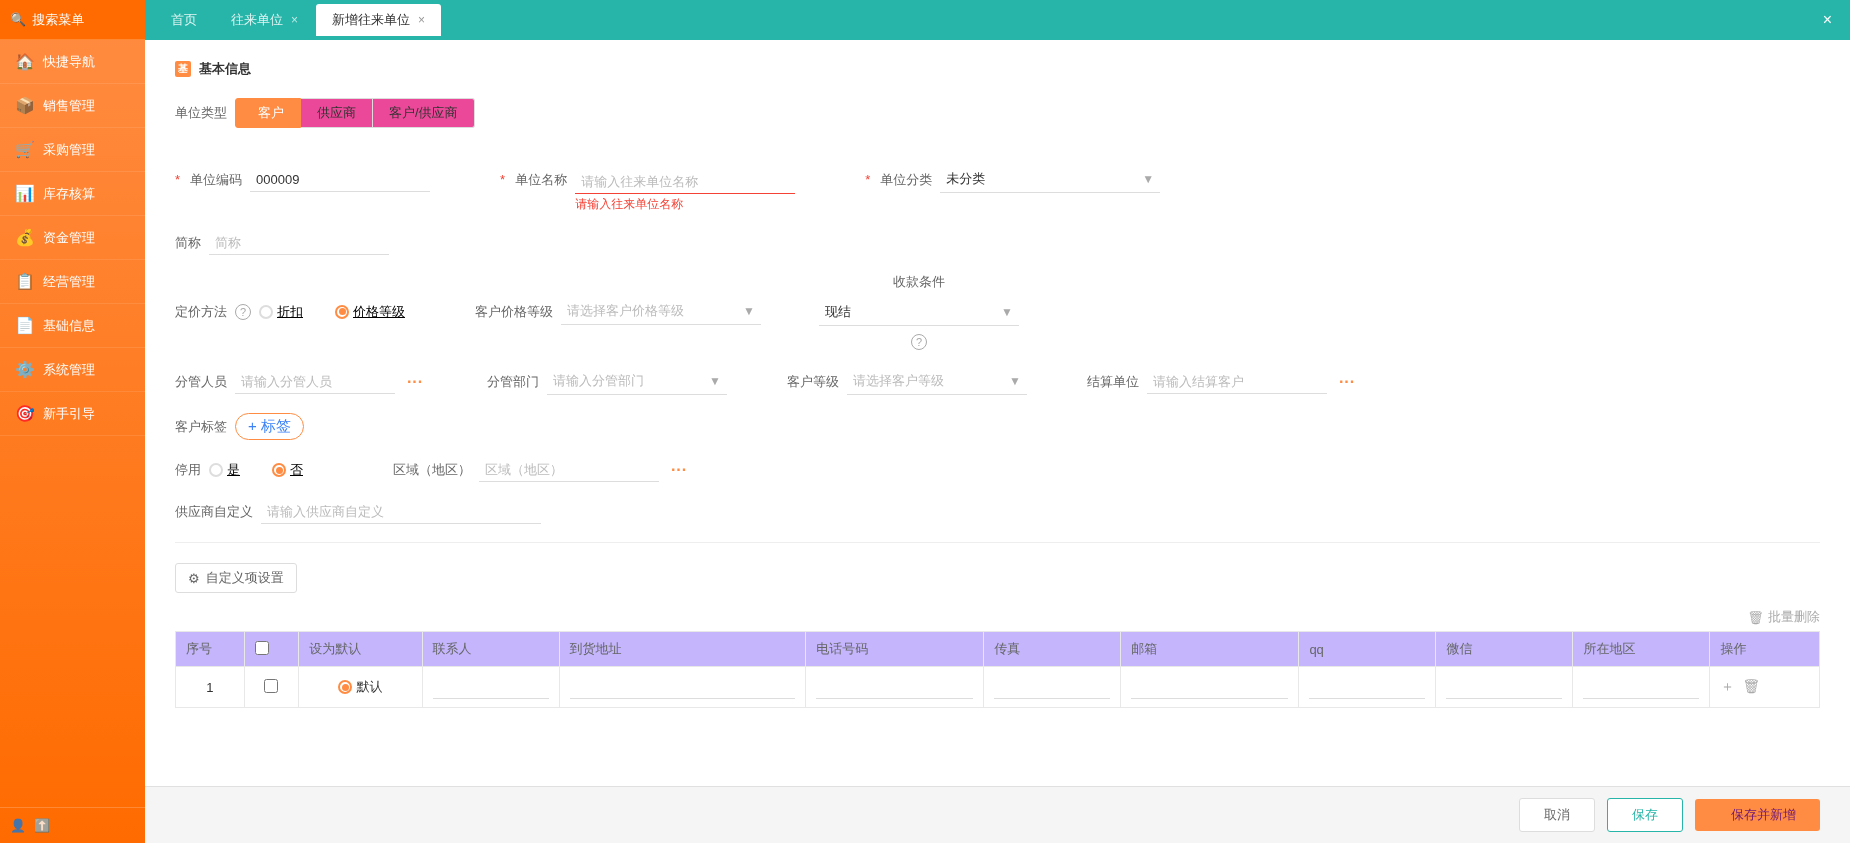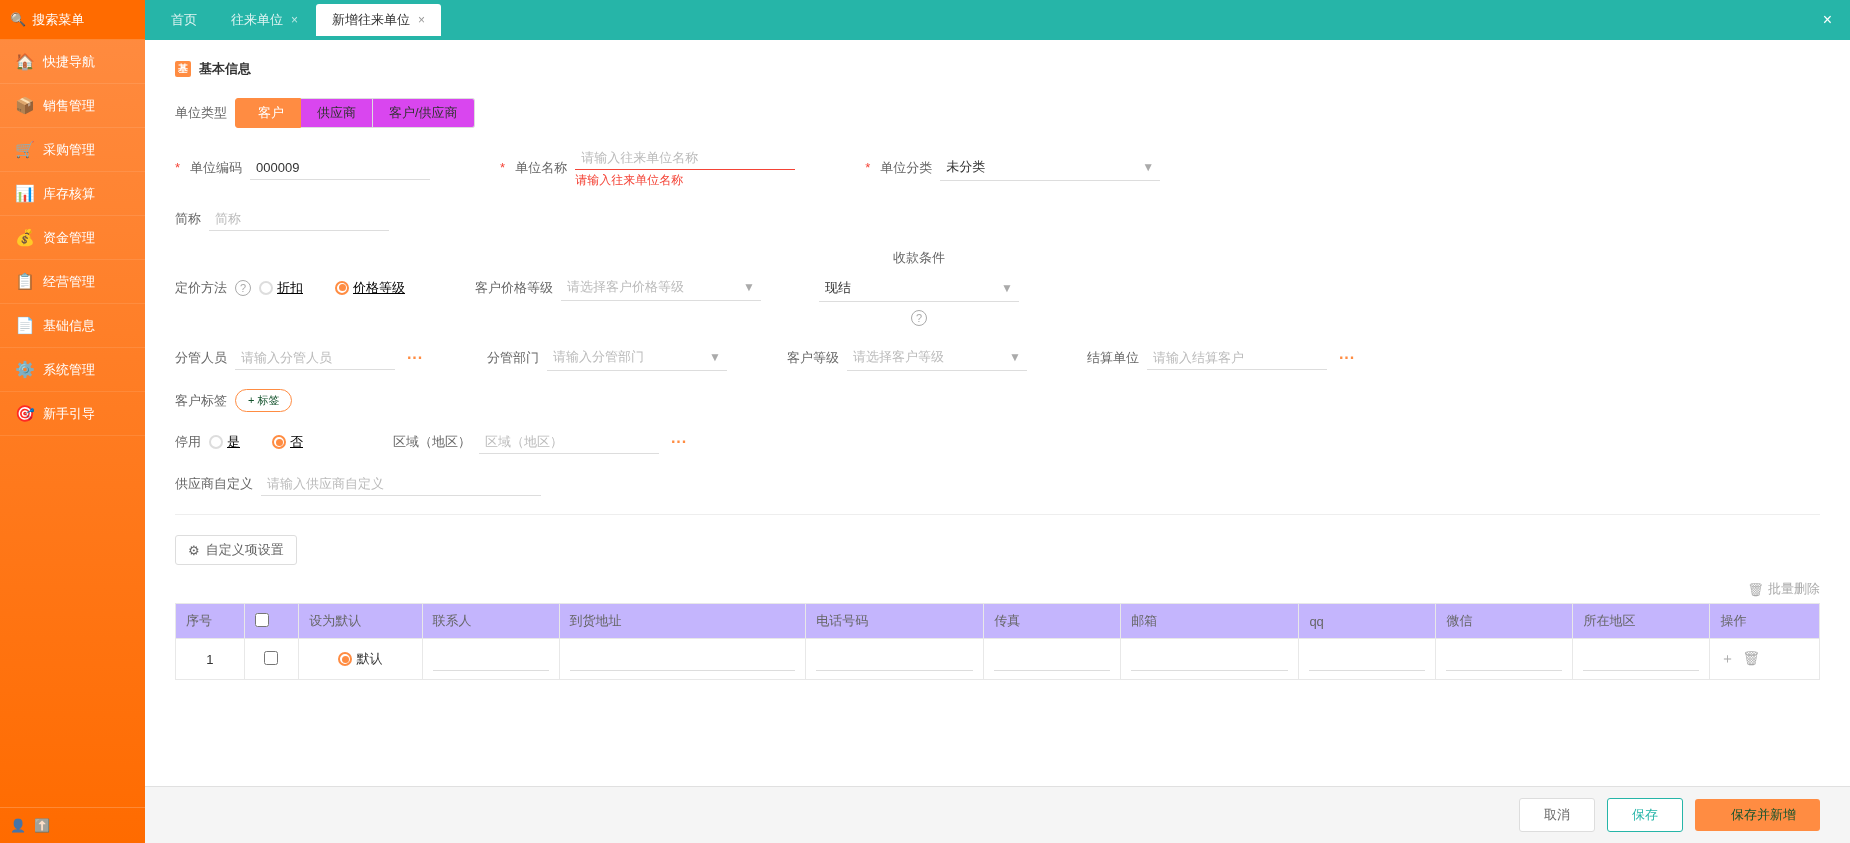--- a/index.html
+++ b/index.html
@@ -178,7 +178,7 @@
     .unit-btn {
       padding: 5px 16px;
       border: 1px solid #ddd;
-      background: #d946ef;
+      background: #ec4899;
       cursor: pointer;
       font-size: 13px;
       color: #333;

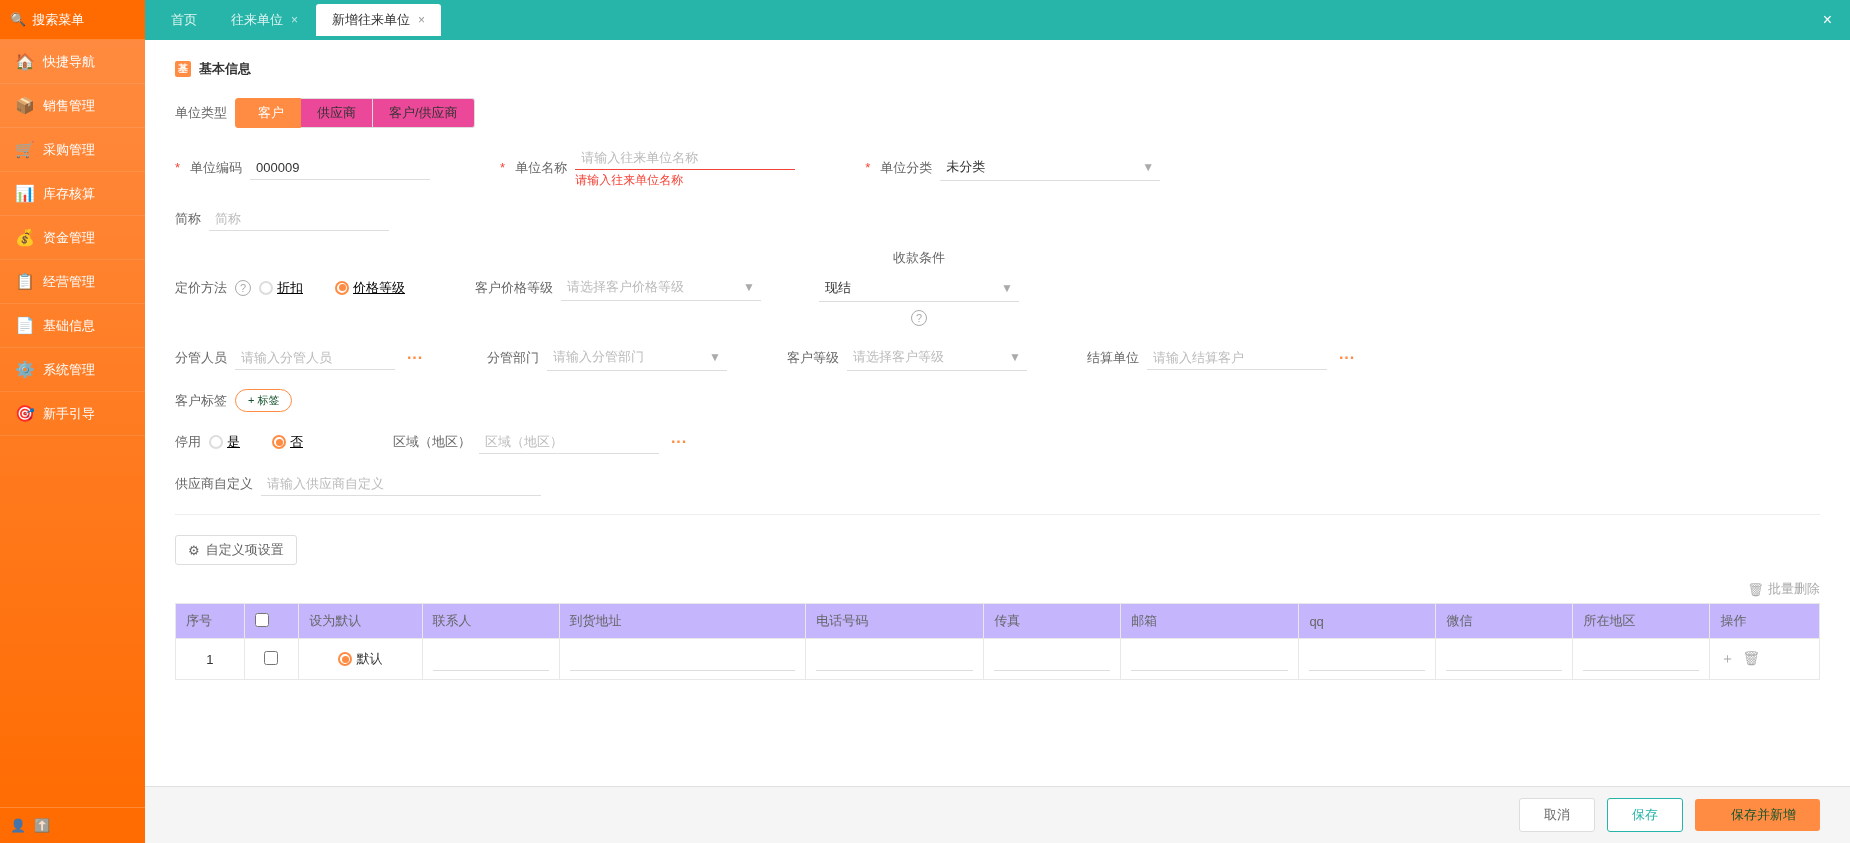--- a/index.html
+++ b/index.html
@@ -168,6 +168,7 @@
     .input-with-error {
       display: flex;
       flex-direction: column;
+      margin-top: 24px;
     }
 
     

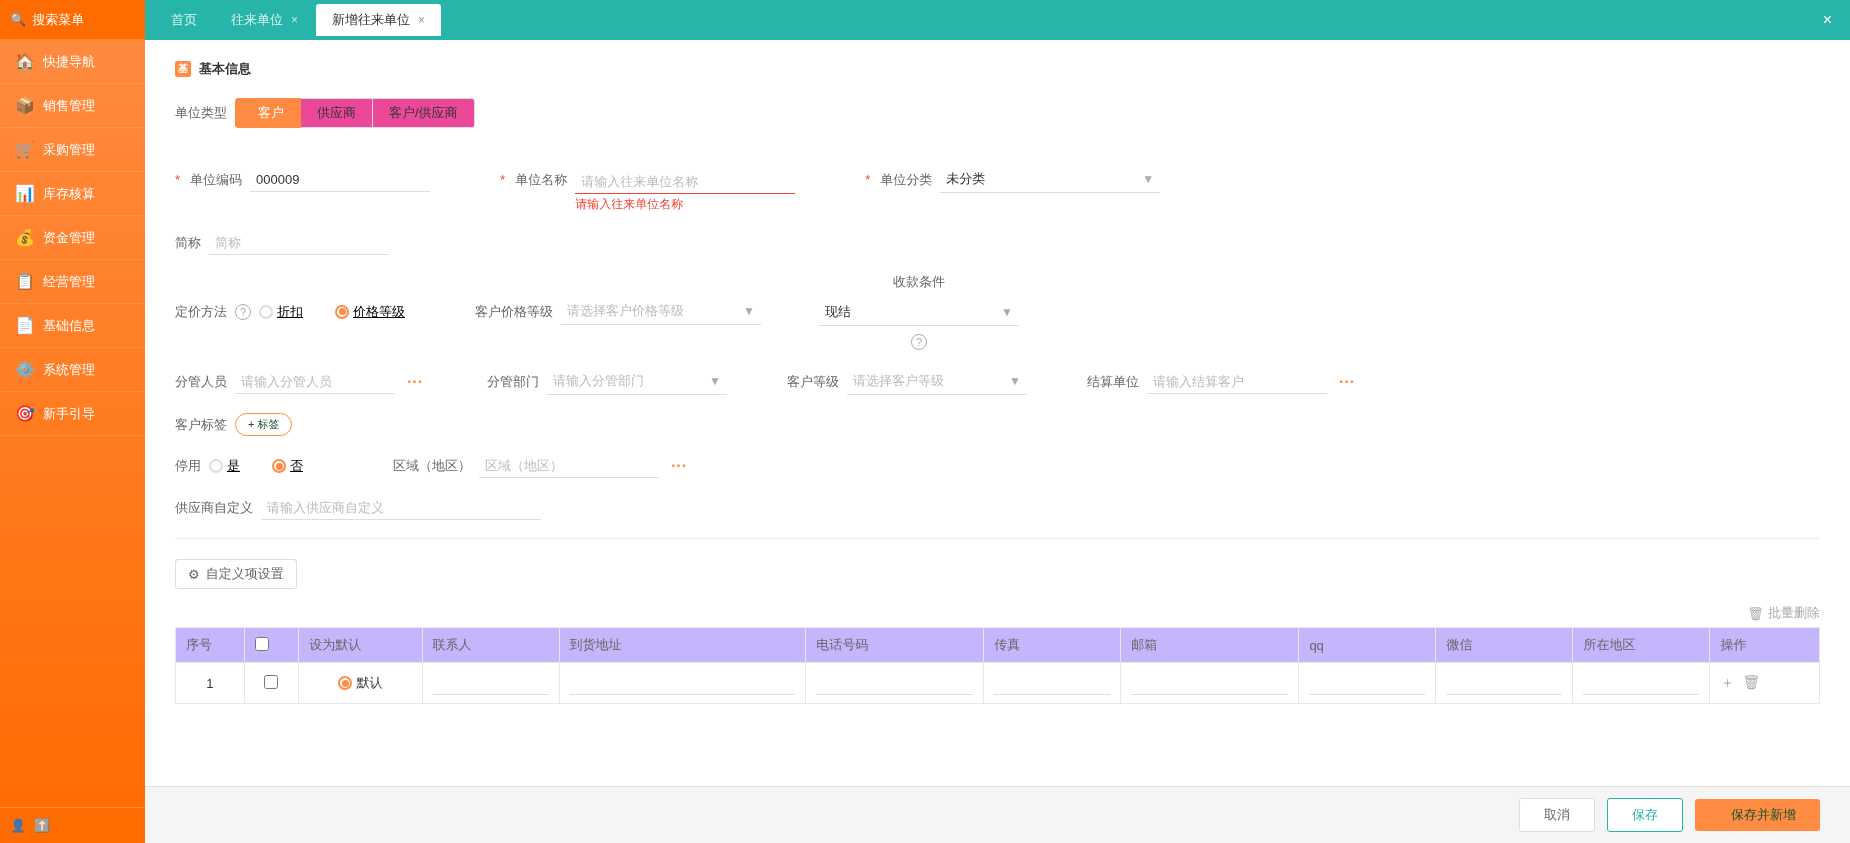--- a/index.html
+++ b/index.html
@@ -254,11 +254,11 @@
       align-items: center;
       gap: 4px;
       border: 1px solid #ff8c42;
-      color: #14532d;
+      color: #3b82f6;
       padding: 3px 12px;
       border-radius: 20px;
       cursor: pointer;
-      font-size: 11px;
+      font-size: 15px;
     }
 
     

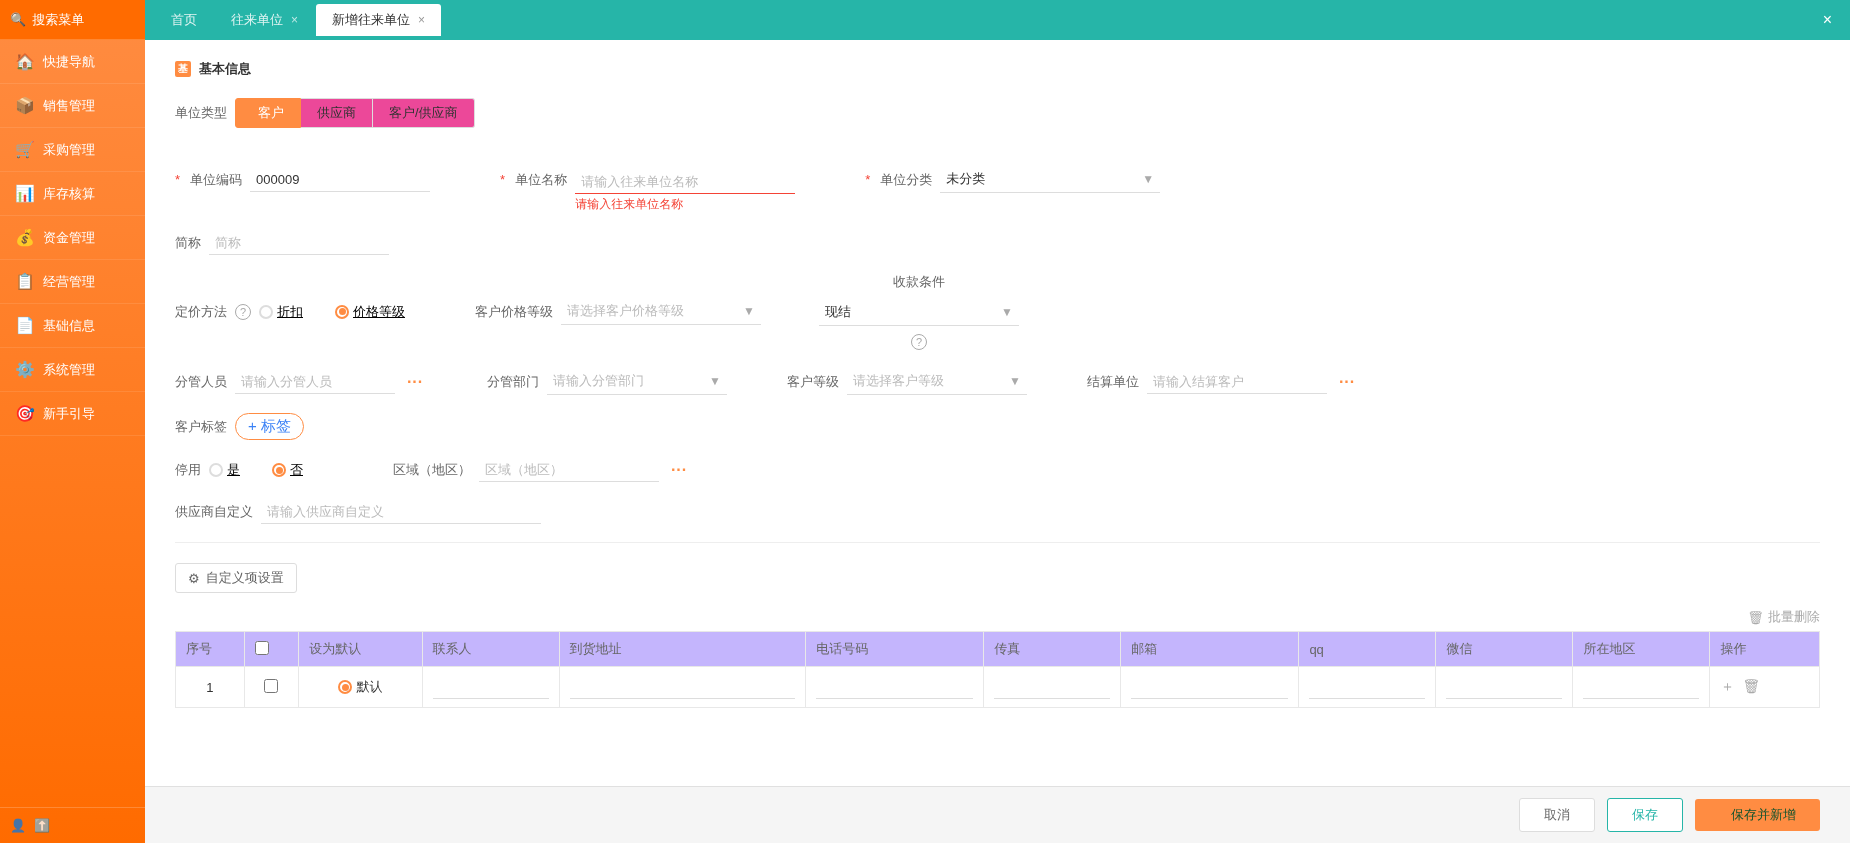--- a/index.html
+++ b/index.html
@@ -345,7 +345,7 @@
     }
     .btn-orange {
       background: #ff8c42;
-      color: #14532d;
+      color: #701a75;
       padding-left: 36px;
     }
 

